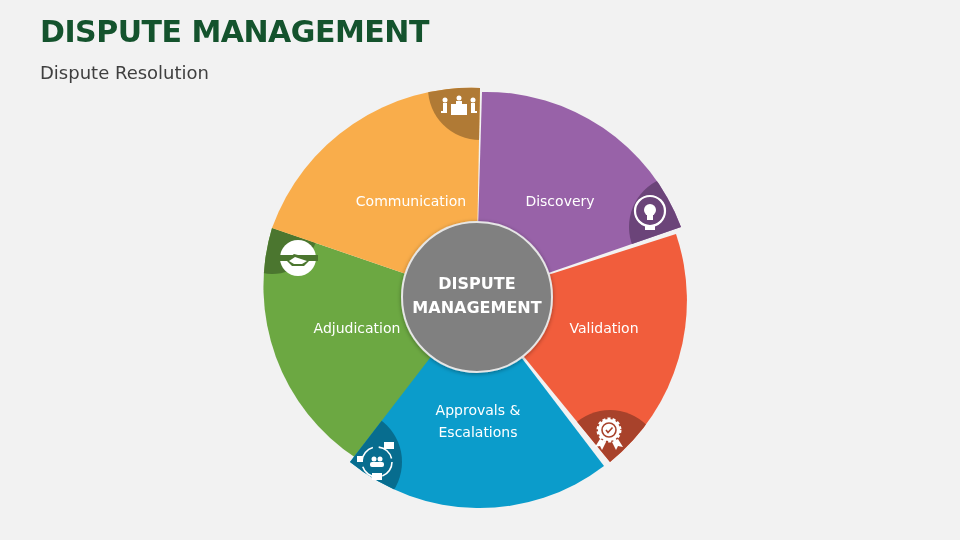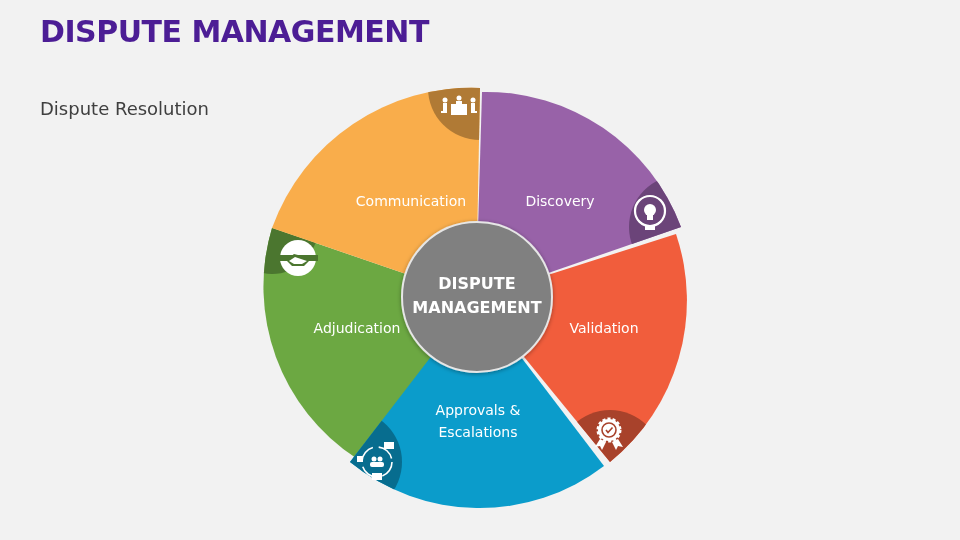--- a/index.html
+++ b/index.html
@@ -10,7 +10,7 @@
   }
   .title {
     position: absolute; left: 40px; top: 14px;
-    font-size: 30px; font-weight: bold; color: #4c1d95; letter-spacing: -0.5px;
+    font-size: 30px; font-weight: bold; color: #14532d; letter-spacing: -0.5px;
     font-family: "DejaVu Sans", sans-serif;
   }
   .subtitle {

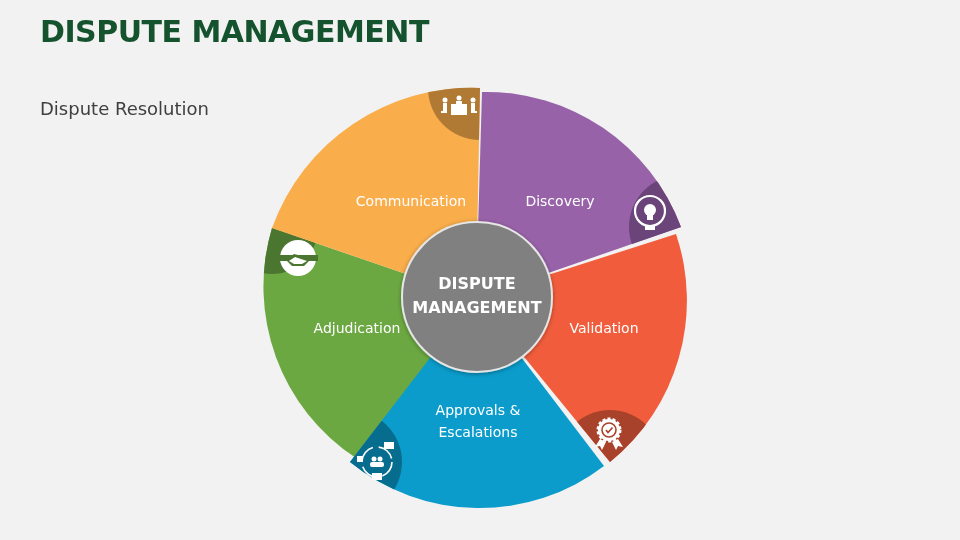--- a/index.html
+++ b/index.html
@@ -17,7 +17,6 @@
     position: absolute; left: 40px; top: 62px;
     font-size: 18px; color: #3f3f3f;
     font-family: "DejaVu Sans", sans-serif;
-    margin-top: 36px;
   }
   svg.wheel { position: absolute; left: 0; top: 0; }
   .seg-label {

